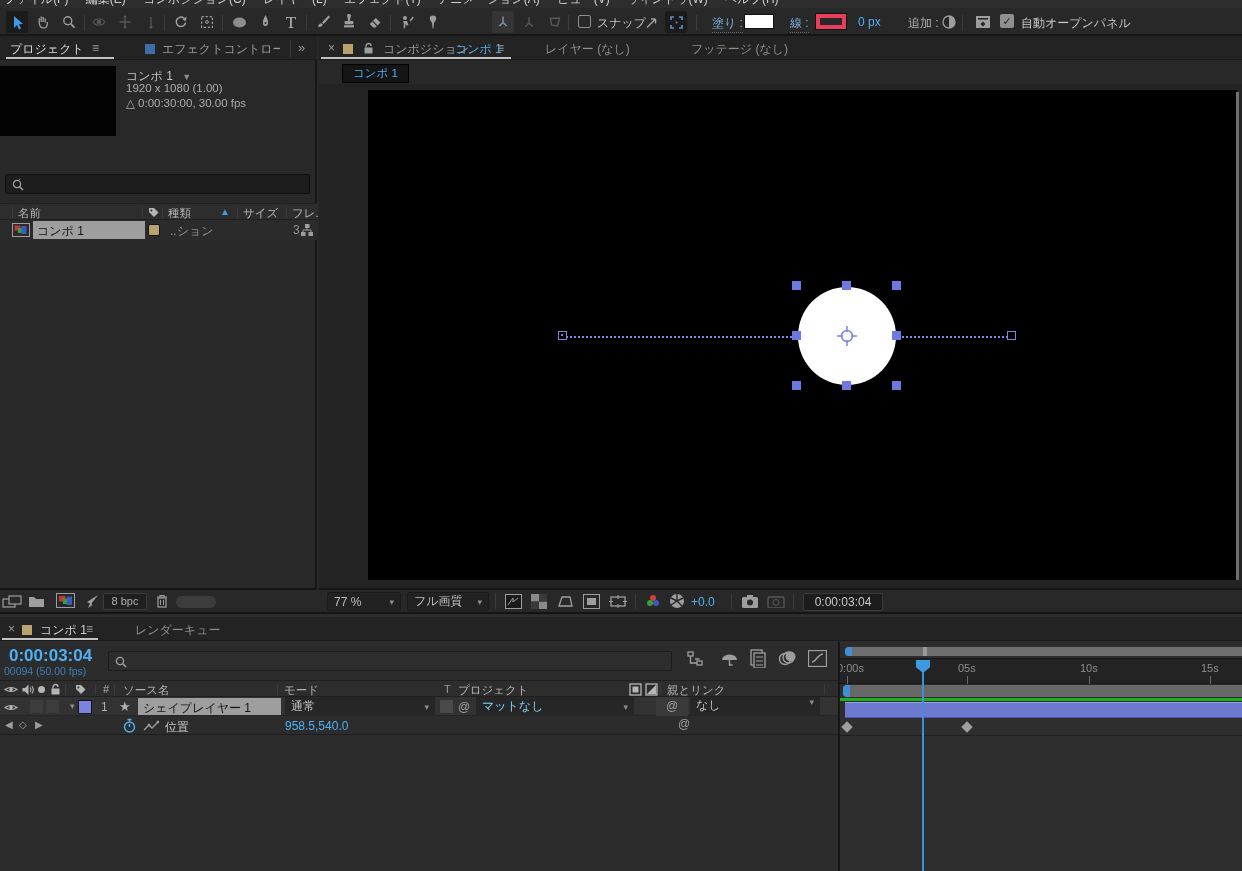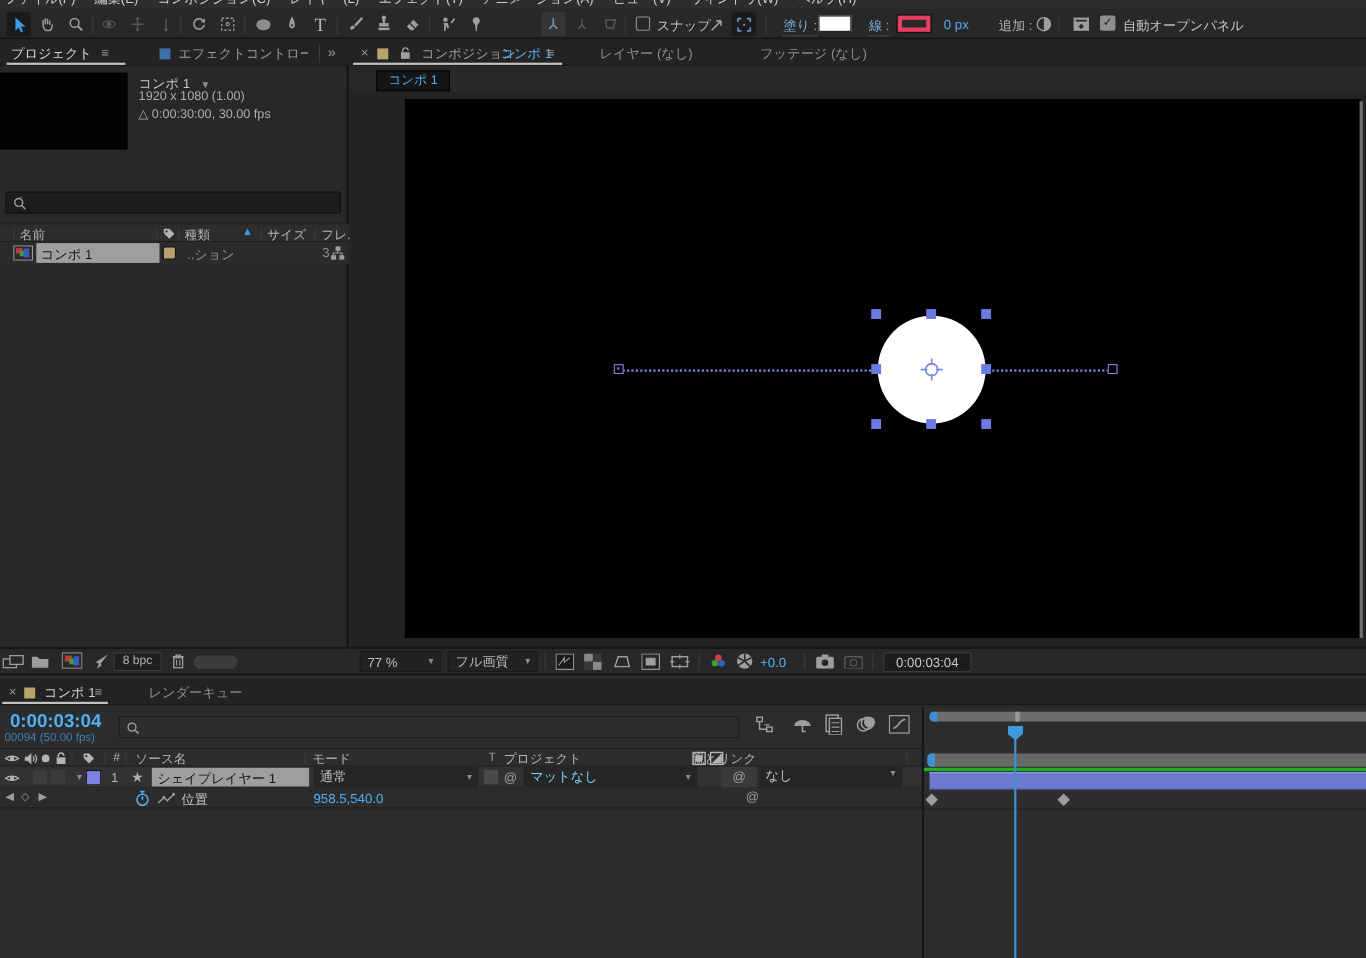--- a/index.html
+++ b/index.html
@@ -529,6 +529,16 @@
         <span class="abs" style="left:78px;top:0;width:4px;height:9px;background:#9a9a9a;"></span>
       </div>
 
+      <div class="abs" style="left:0;top:16px;width:402px;height:26px;background:#232323;border-top:1px solid #1a1a1a;border-bottom:1px solid #1a1a1a;">
+        <span class="t dim" style="left:-3px;top:3px;font-size:11px;">0:00s</span>
+        <span class="t dim" style="left:118px;top:3px;font-size:11px;">05s</span>
+        <span class="t dim" style="left:240px;top:3px;font-size:11px;">10s</span>
+        <span class="t dim" style="left:361px;top:3px;font-size:11px;">15s</span>
+        <span class="abs" style="left:7px;top:17px;width:1px;height:8px;background:#6a6a6a;"></span>
+        <span class="abs" style="left:127px;top:17px;width:1px;height:8px;background:#6a6a6a;"></span>
+        <span class="abs" style="left:249px;top:17px;width:1px;height:8px;background:#6a6a6a;"></span>
+        <span class="abs" style="left:370px;top:17px;width:1px;height:8px;background:#6a6a6a;"></span>
+      </div>
 
       <div class="abs" style="left:3px;top:43px;width:399px;height:12px;background:#686868;border-radius:4px 0 0 4px;">
         <span class="abs" style="left:0;top:0;width:7px;height:12px;background:#3e8fd6;border-radius:4px 0 0 4px;"></span>

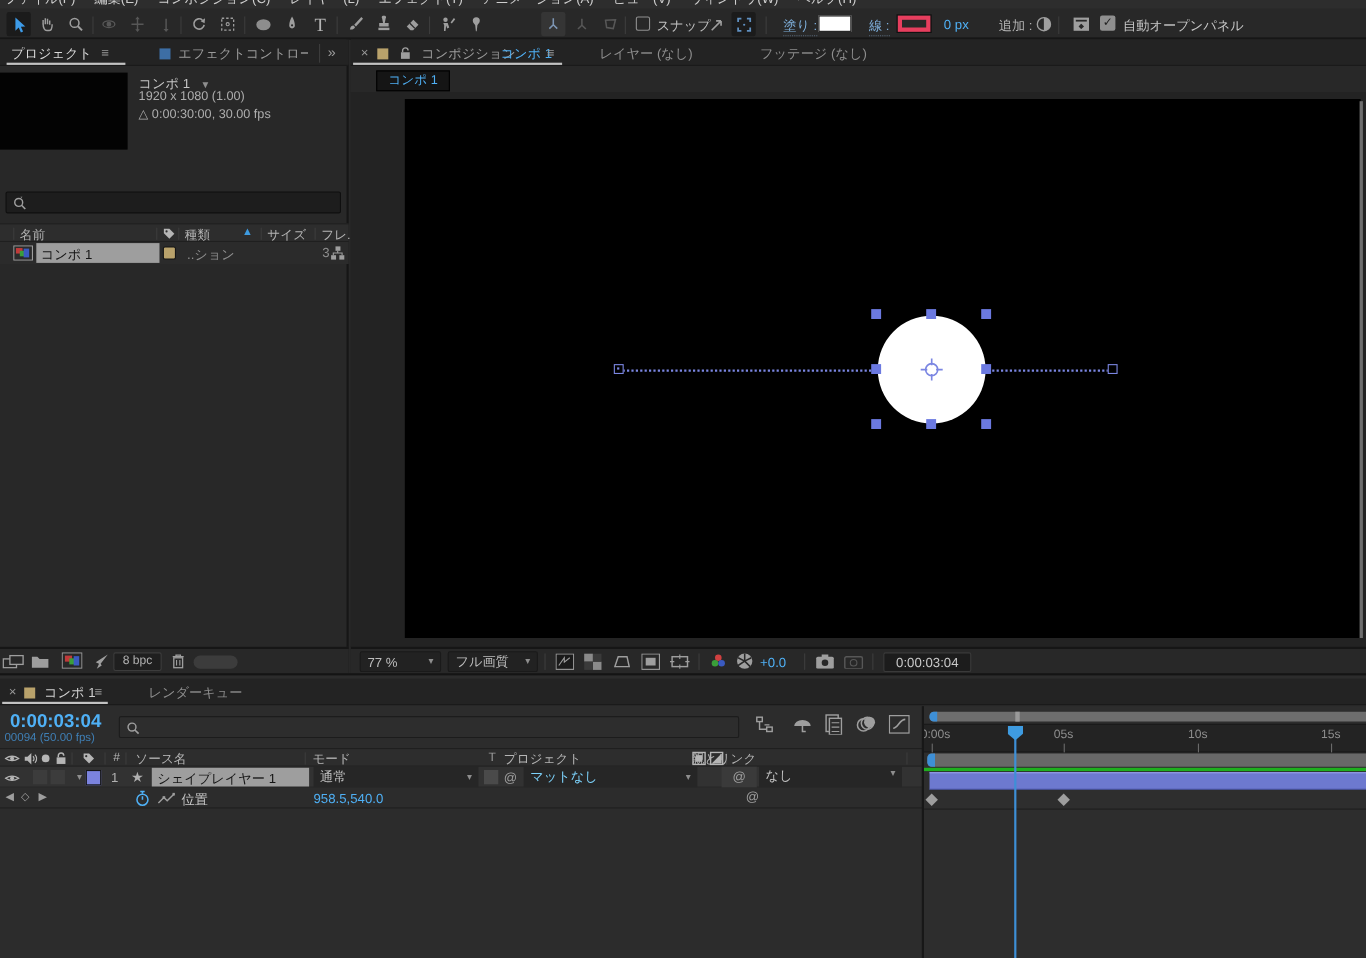--- a/index.html
+++ b/index.html
@@ -469,7 +469,7 @@
           <path d="M2 11 L11 2 V11 Z" fill="#b5b5b5"></path>
         </svg>
       <span class="sep" style="left:660px;top:3px;height:11px;"></span>
-      <span class="t" style="left:629px;top:2px;font-size:11.5px;color:#b5b5b5;font-family:Liberation Serif, serif;">親とリンク</span>
+      <span class="t" style="left:667px;top:2px;font-size:11.5px;color:#b5b5b5;font-family:Liberation Serif, serif;">親とリンク</span>
       <span class="sep" style="left:824px;top:3px;height:11px;"></span>
     </div>
 

